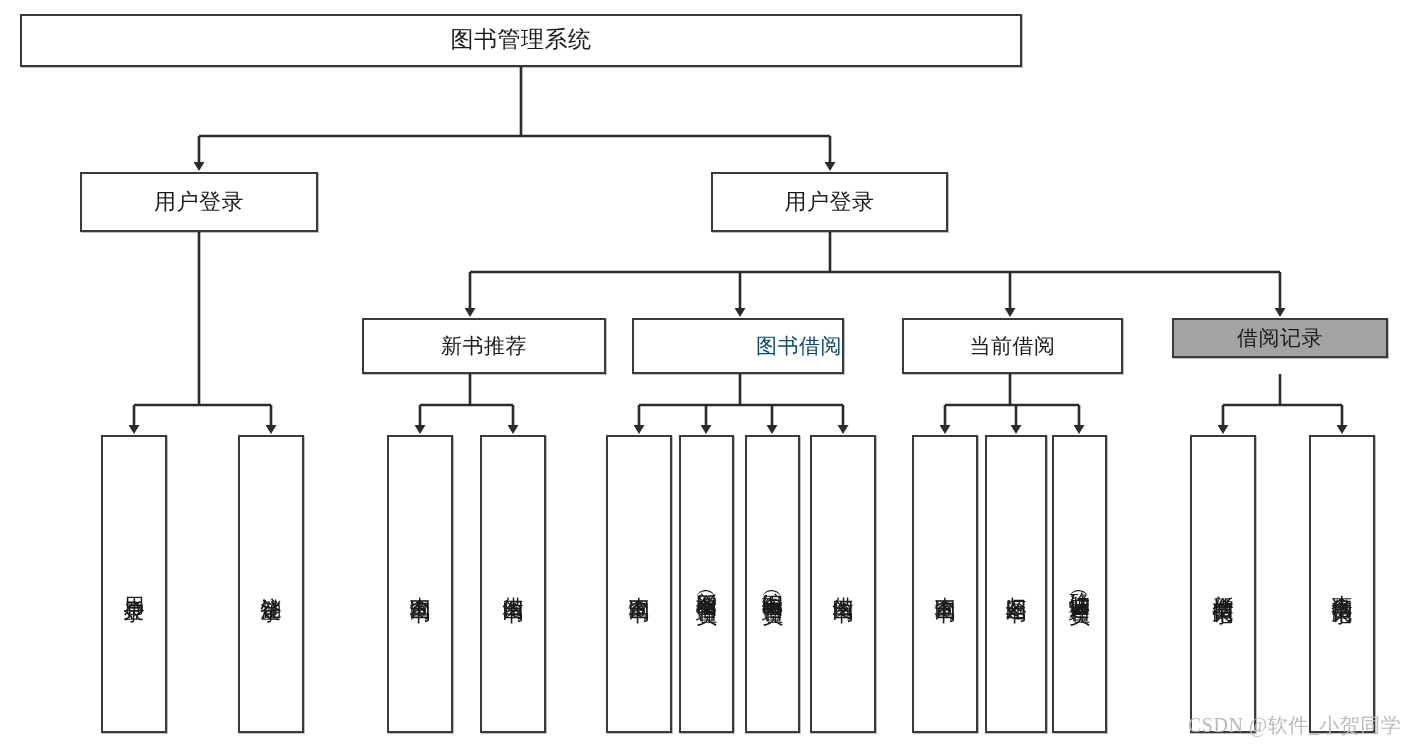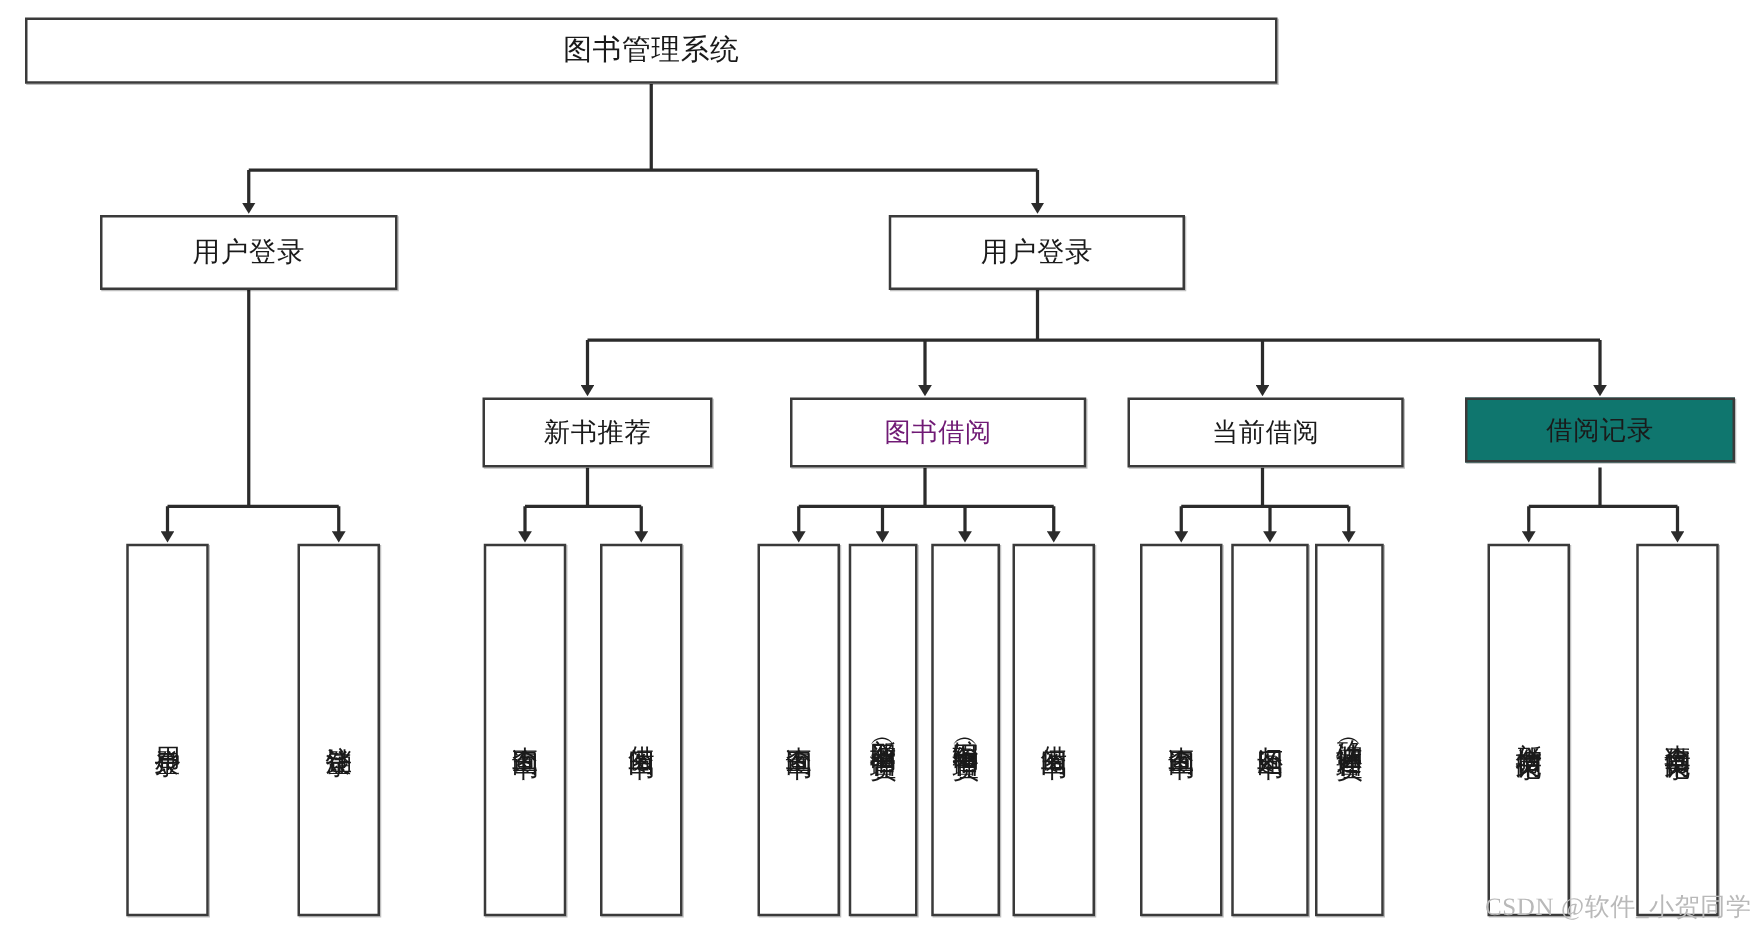--- a/index.html
+++ b/index.html
@@ -132,7 +132,7 @@
     <span class="label">用户登录</span>
   </div>
 
-  <div class="node node-l3" style="left: 362px; top: 318px; width: 184px; height: 56px; border-color: rgb(58, 58, 58); background: rgb(255, 255, 255); color: rgb(26, 26, 26); margin-left: 24px;">
+  <div class="node node-l3" style="left: 362px; top: 318px; width: 244px; height: 56px; border-color: rgb(58, 58, 58); background: rgb(255, 255, 255); color: rgb(26, 26, 26);">
     <span class="label">新书推荐</span>
   </div>
   <div class="node node-l3" style="left: 632px; top: 318px; width: 237px; height: 56px; border-color: rgb(58, 58, 58); background: rgb(255, 255, 255); color: #701a75;">

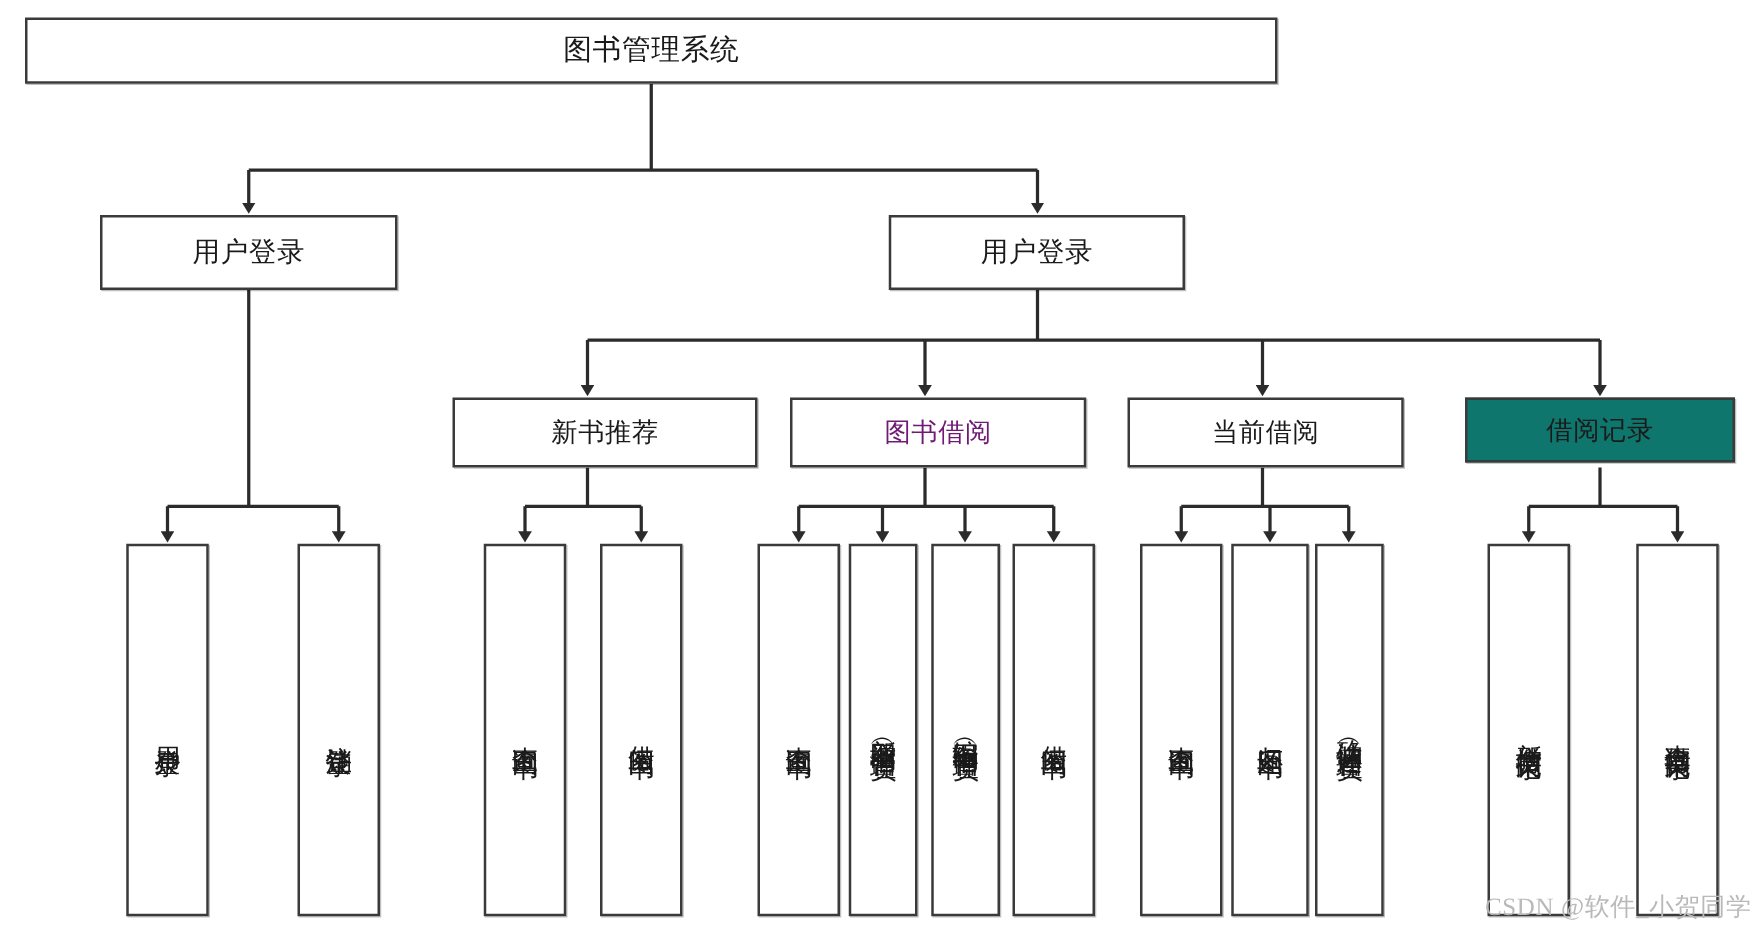--- a/index.html
+++ b/index.html
@@ -135,7 +135,7 @@
   <div class="node node-l3" style="left: 362px; top: 318px; width: 244px; height: 56px; border-color: rgb(58, 58, 58); background: rgb(255, 255, 255); color: rgb(26, 26, 26);">
     <span class="label">新书推荐</span>
   </div>
-  <div class="node node-l3" style="left: 632px; top: 318px; width: 237px; height: 56px; border-color: rgb(58, 58, 58); background: rgb(255, 255, 255); color: #701a75;">
+  <div class="node node-l3" style="left: 632px; top: 318px; width: 212px; height: 56px; border-color: rgb(58, 58, 58); background: rgb(255, 255, 255); color: #0c4a6e; justify-content: flex-end;">
     <span class="label">图书借阅</span>
   </div>
   <div class="node node-l3" style="left: 902px; top: 318px; width: 221px; height: 56px; border-color: rgb(58, 58, 58); background: rgb(255, 255, 255); color: rgb(26, 26, 26);">

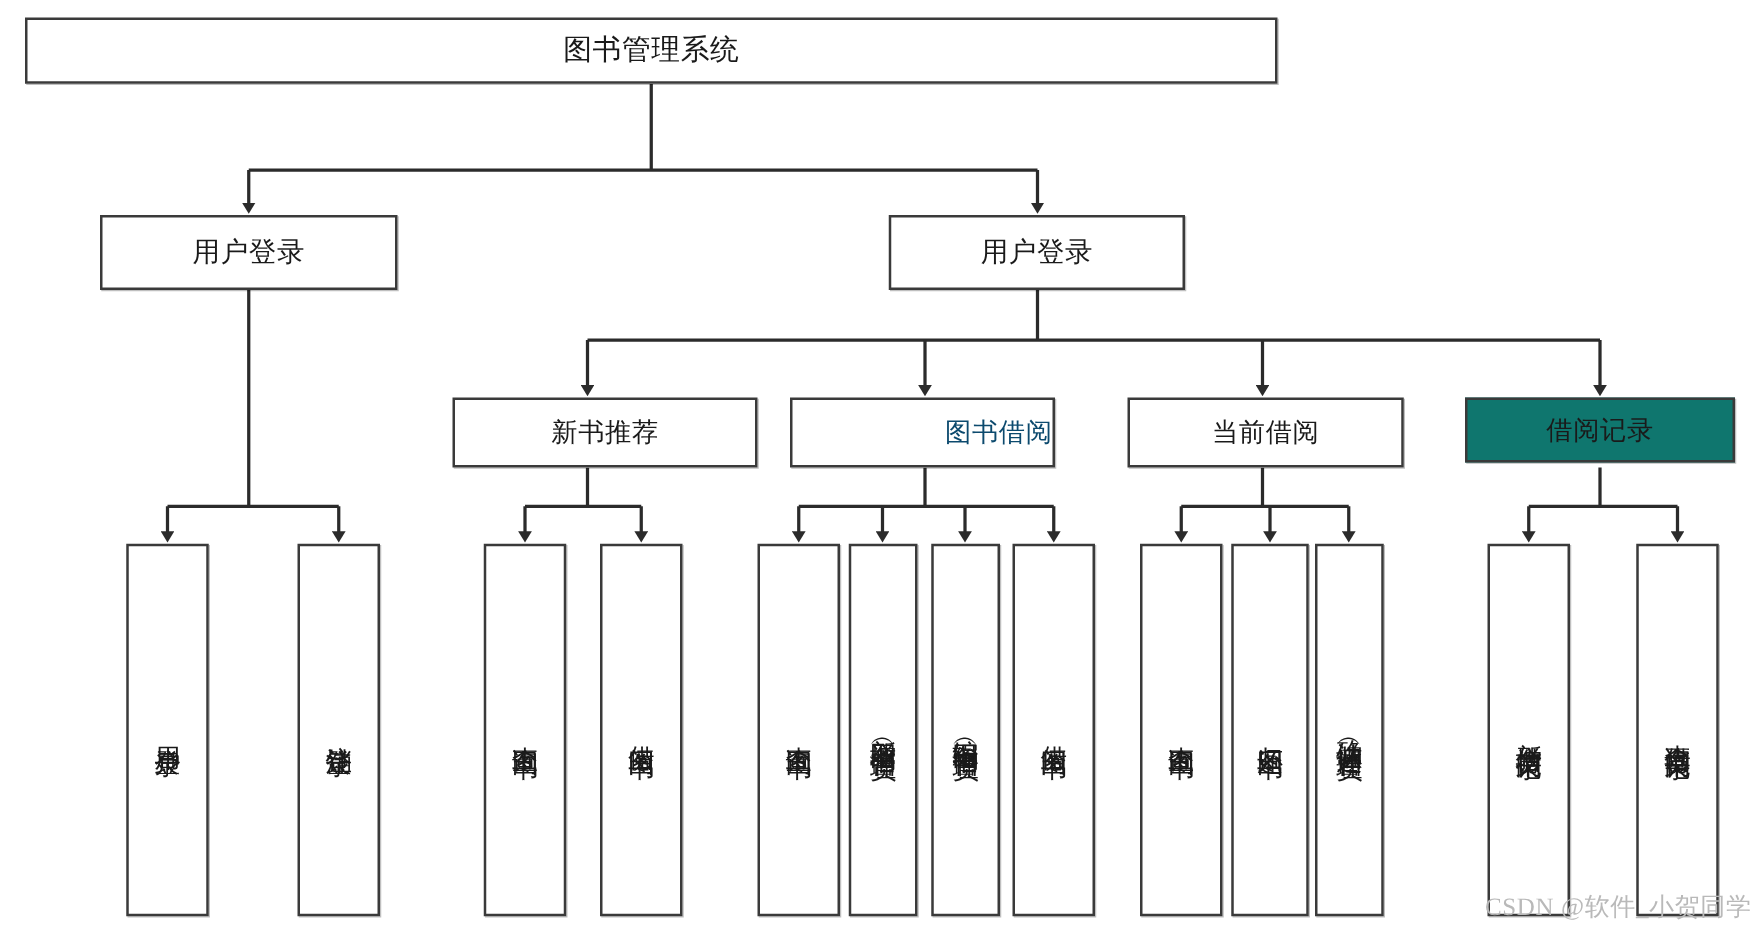--- a/index.html
+++ b/index.html
@@ -141,7 +141,7 @@
   <div class="node node-l3" style="left: 902px; top: 318px; width: 221px; height: 56px; border-color: rgb(58, 58, 58); background: rgb(255, 255, 255); color: rgb(26, 26, 26);">
     <span class="label">当前借阅</span>
   </div>
-  <div class="node node-l3" style="left: 1172px; top: 318px; width: 216px; height: 52px; border-color: rgb(58, 58, 58); background: #0f766e; color: rgb(26, 26, 26);">
+  <div class="node node-l3" style="left: 1172px; top: 318px; width: 216px; height: 40px; border-color: rgb(58, 58, 58); background: #a3a3a3; color: rgb(26, 26, 26);">
     <span class="label">借阅记录</span>
   </div>
 

